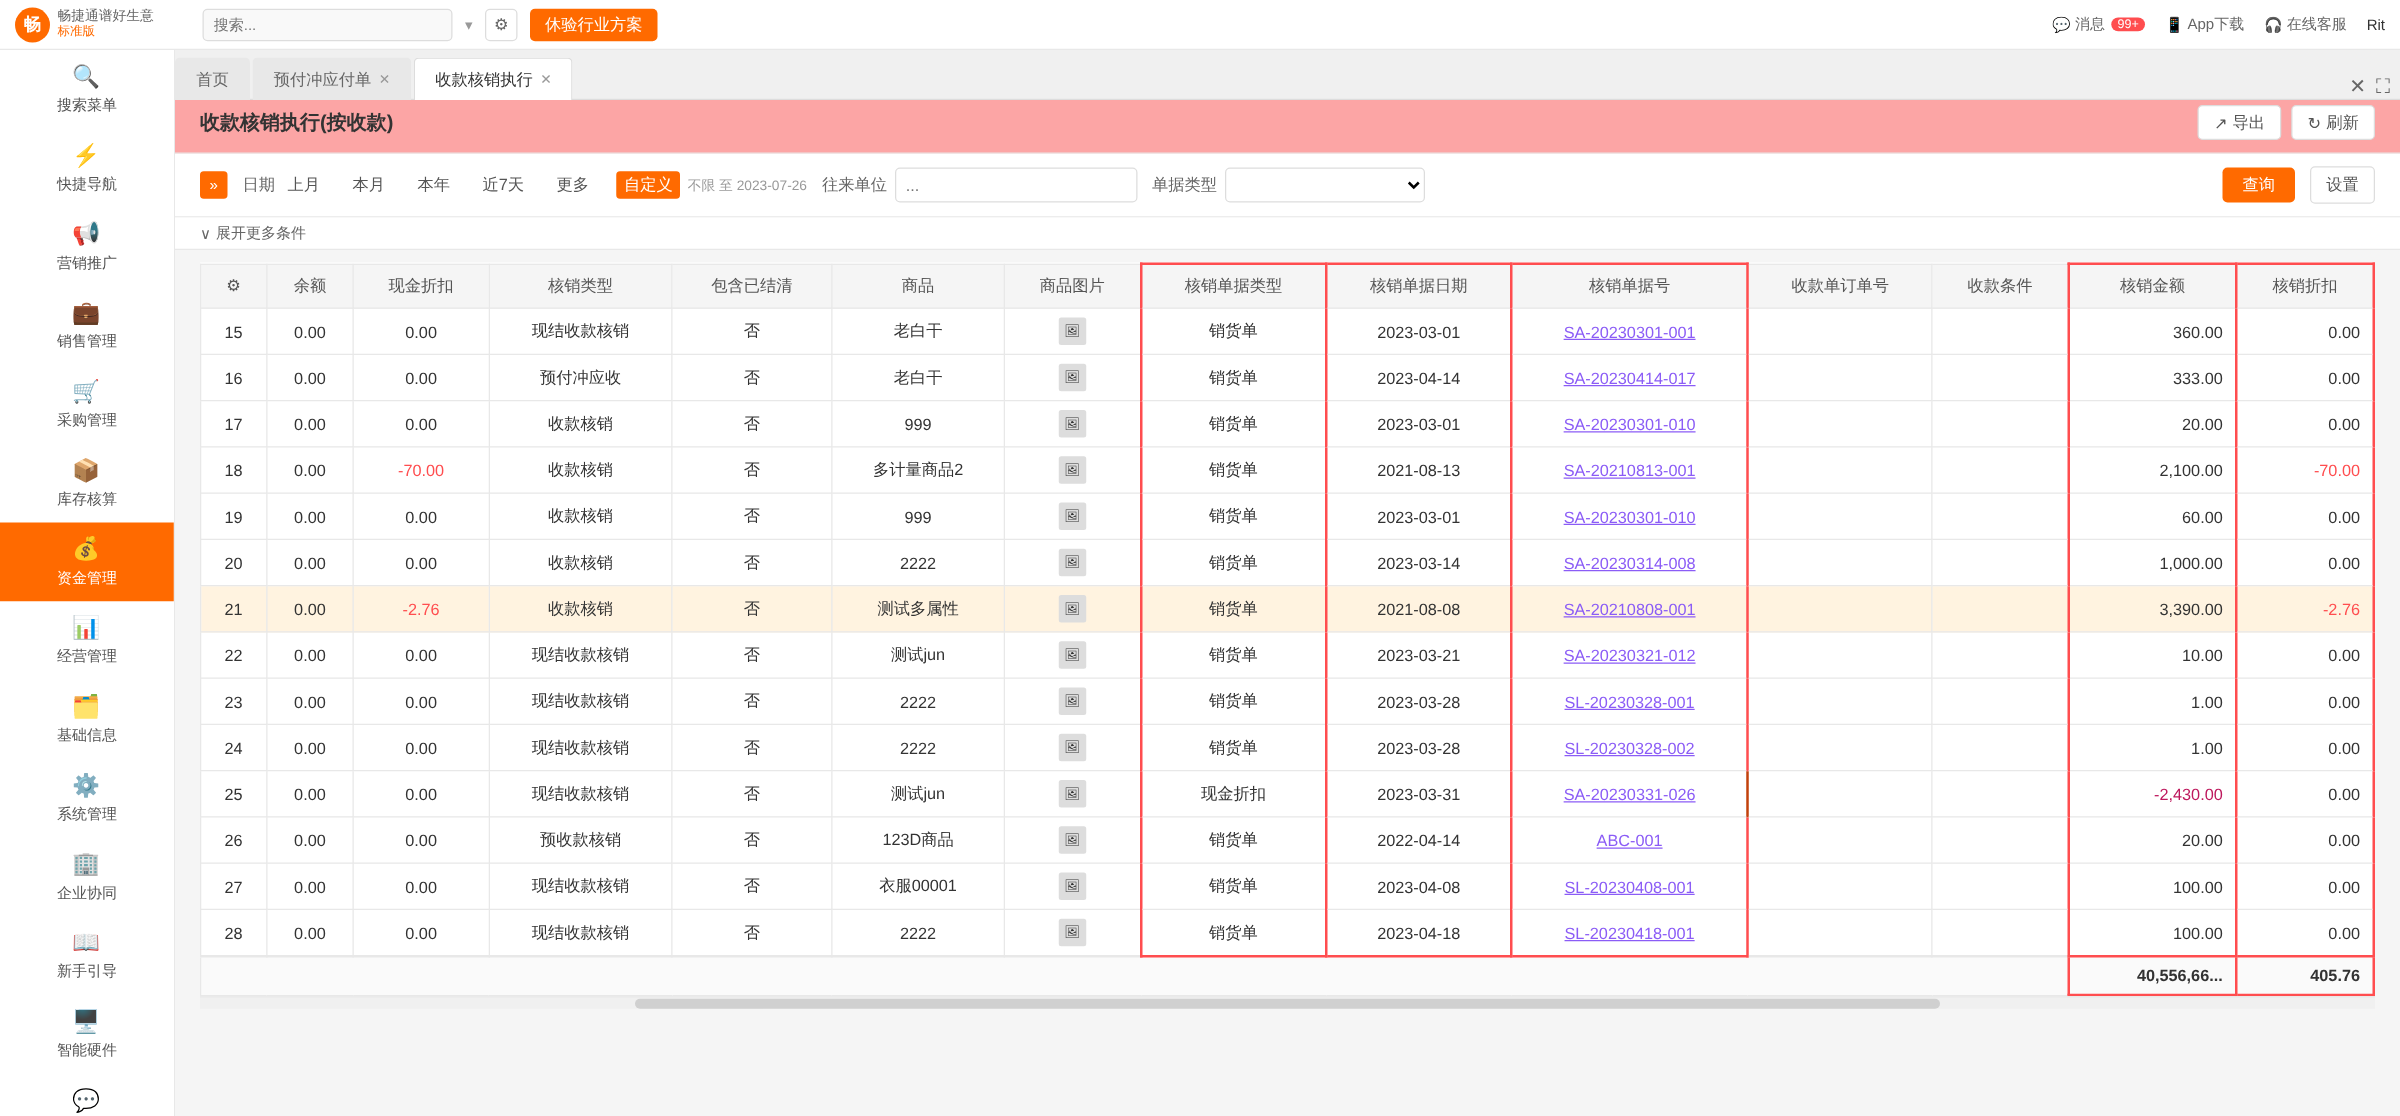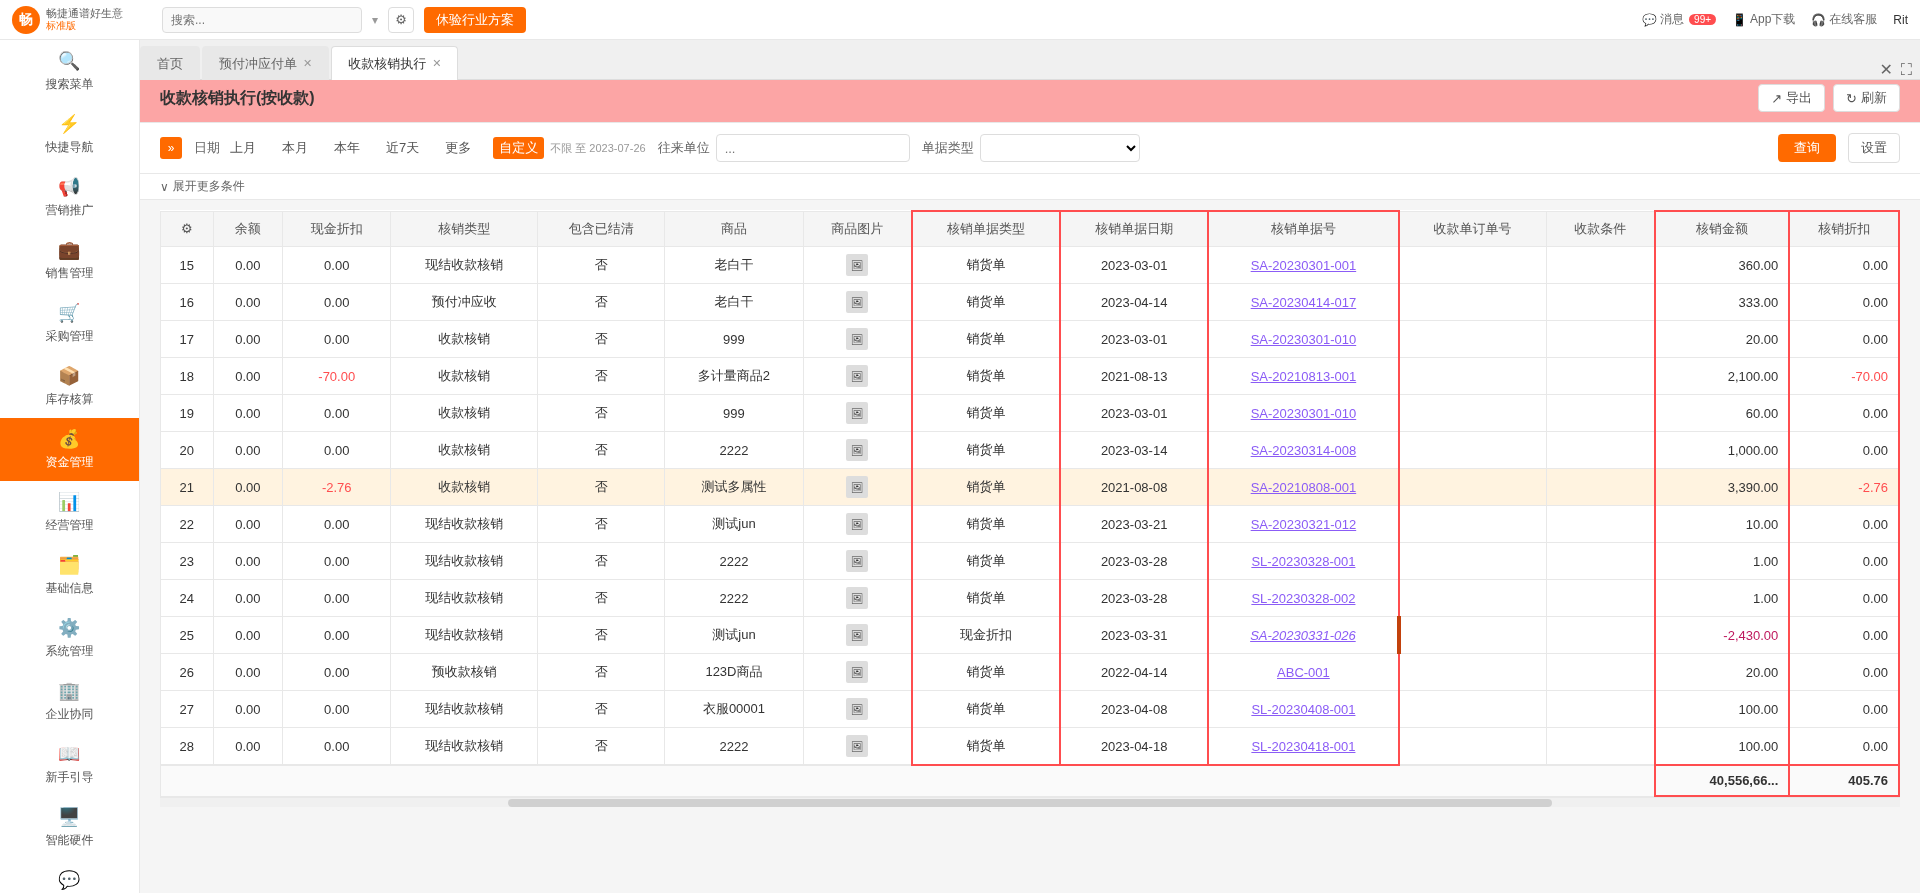--- a/index.html
+++ b/index.html
@@ -637,7 +637,7 @@
                 </td>
     <td style="border-left:2px solid #ff4d4f;border-right:2px solid #ff4d4f;">现金折扣</td>
     <td style="border-left:2px solid #ff4d4f;border-right:2px solid #ff4d4f;">2023-03-31</td>
-    <td class="link-cell" style="border-left:2px solid #ff4d4f;border-right:4px solid #c2410c;font-style:italic;">SA-20230331-026</td>
+    <td class="link-cell" style="border-left:2px solid #ff4d4f;border-right:2px solid #c2410c;">SA-20230331-026</td>
     <td></td>
     <td></td>
     <td class="negative-price" style="text-align:right;border-left:2px solid #ff4d4f;border-right:2px solid #ff4d4f;">-2,430.00</td>

